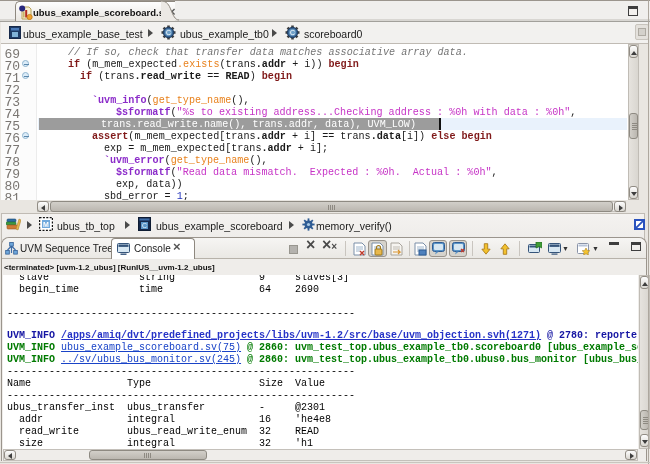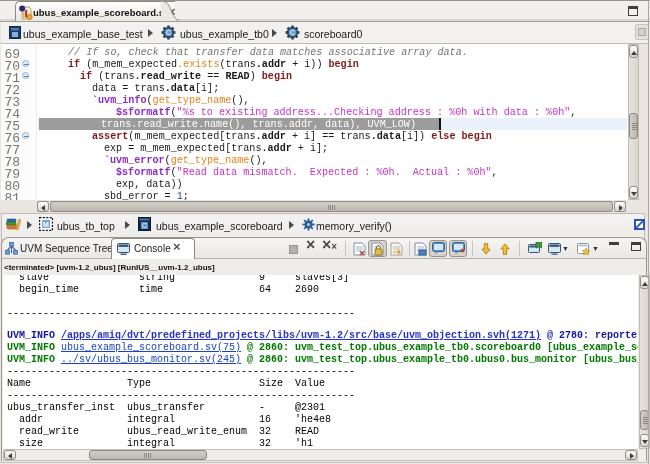--- a/index.html
+++ b/index.html
@@ -157,7 +157,6 @@
   <span class="cl cmt" style="left:67px;top:3px">// If so, check that transfer data matches associative array data.</span>
   <span class="cl" style="left:67px;top:15px"><span class="kw">if</span> (m_mem_expected<span class="fn">.exists</span>(trans<span class="fld">.addr</span> + i)) <span class="kw">begin</span></span>
   <span class="cl" style="left:79px;top:27px"><span class="kw">if</span> (trans<span class="fld">.read_write</span> == <b>READ</b>) <span class="kw">begin</span></span>
-  <span class="cl" style="left:91px;top:39px">data = trans<span class="fld">.data</span>[i];</span>
   <span class="cl" style="left:91px;top:51px"><span class="mac">`uvm_info</span>(<span class="fn">get_type_name</span>(),</span>
   <span class="cl" style="left:115px;top:63px"><span class="mac">$sformatf</span>(<span class="str">"%s to existing address...Checking address : %0h with data : %0h"</span>,</span>
   <span class="cl" style="left:91px;top:87px"><span class="kw">assert</span>(m_mem_expected[trans<span class="fld">.addr</span> + i] == trans<span class="fld">.data</span>[i]) <span class="kw">else</span> <span class="kw">begin</span></span>

